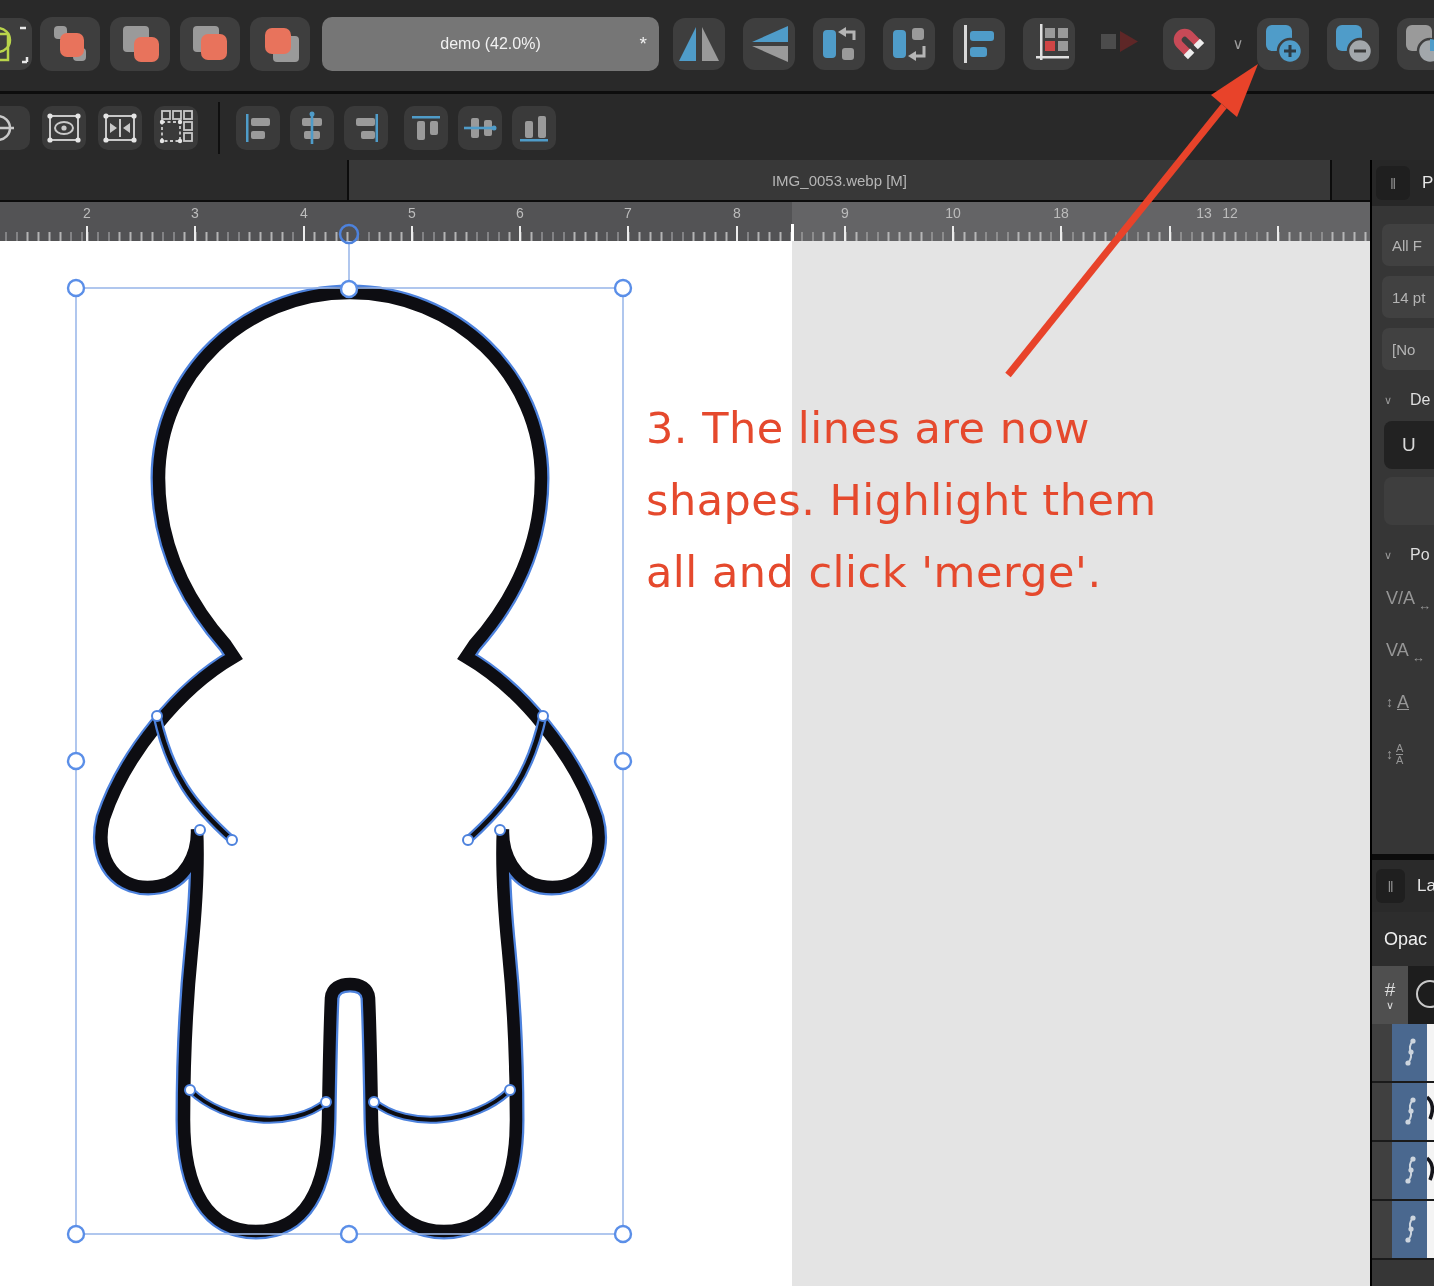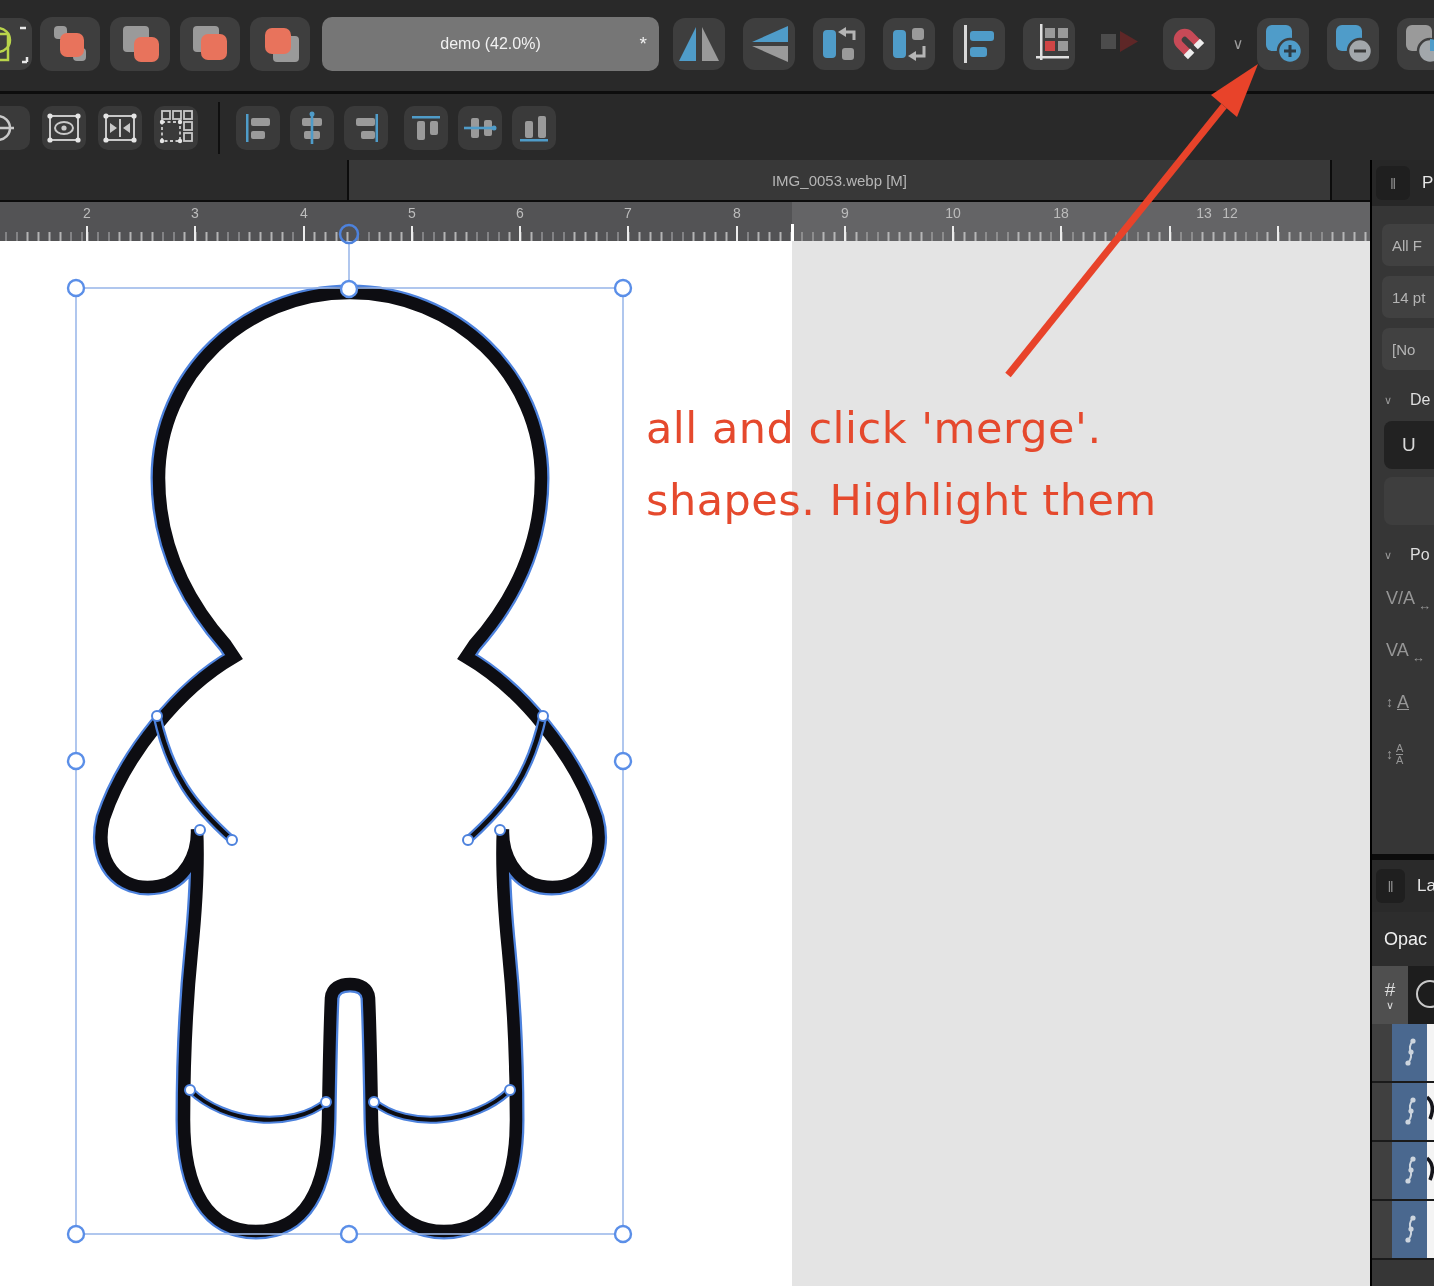--- a/index.html
+++ b/index.html
@@ -335,6 +335,7 @@
   </div>
 
   <div id="annotation">
+    <div>3. The lines are now</div>
     <div>all and click 'merge'.</div>
     <div>shapes. Highlight them</div>
   </div>

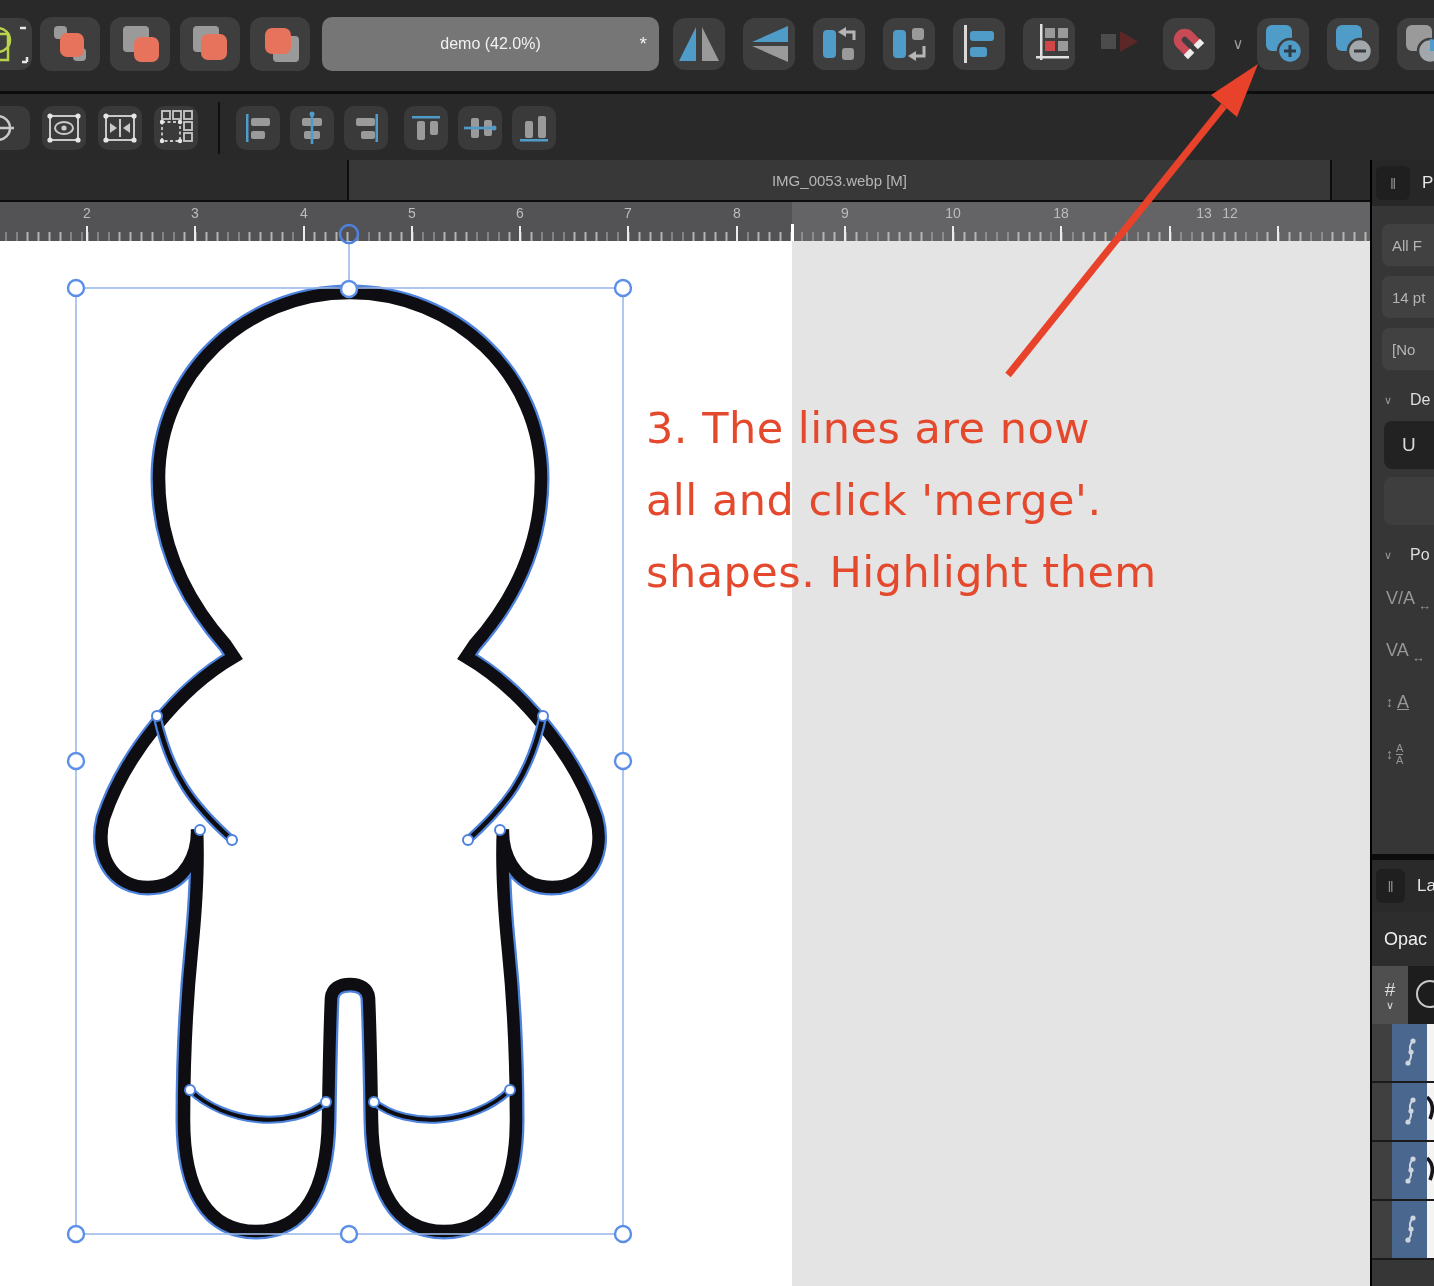--- a/index.html
+++ b/index.html
@@ -336,8 +336,8 @@
 
   <div id="annotation">
     <div>3. The lines are now</div>
+    <div>shapes. Highlight them</div>
     <div>all and click 'merge'.</div>
-    <div>shapes. Highlight them</div>
   </div>
 
   <svg id="shape-svg" viewBox="0 202 1370 1084">

